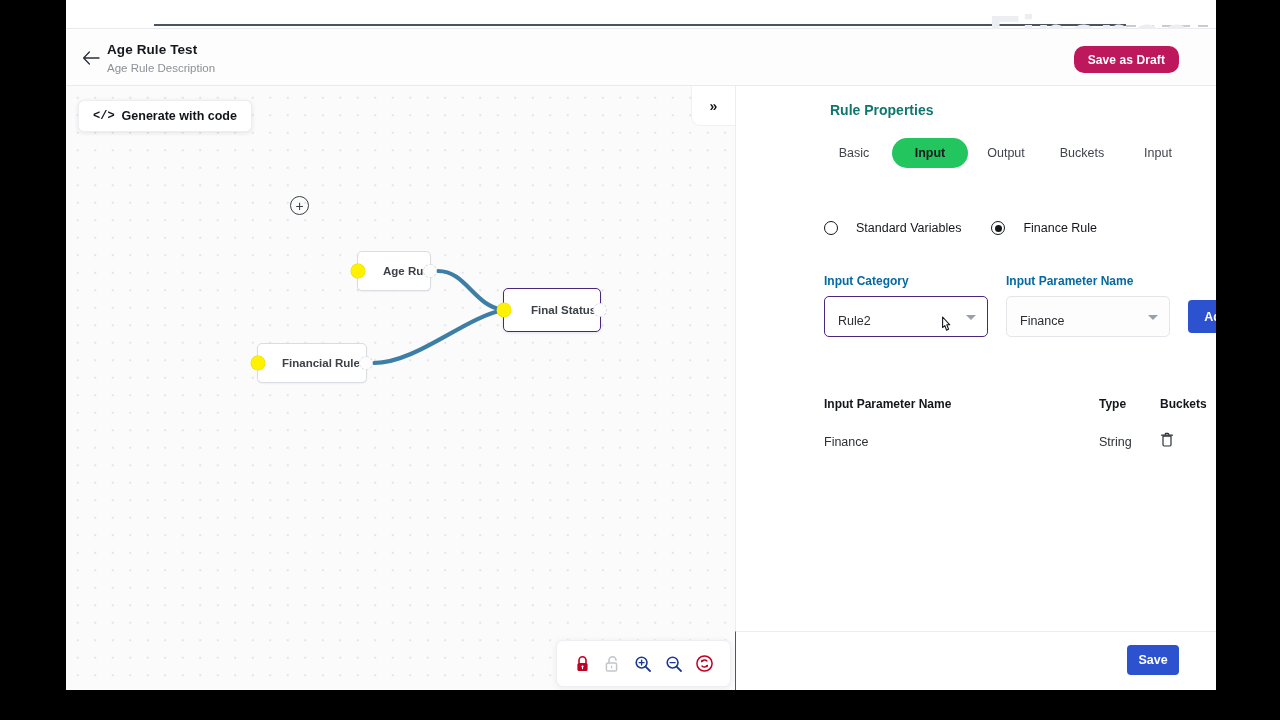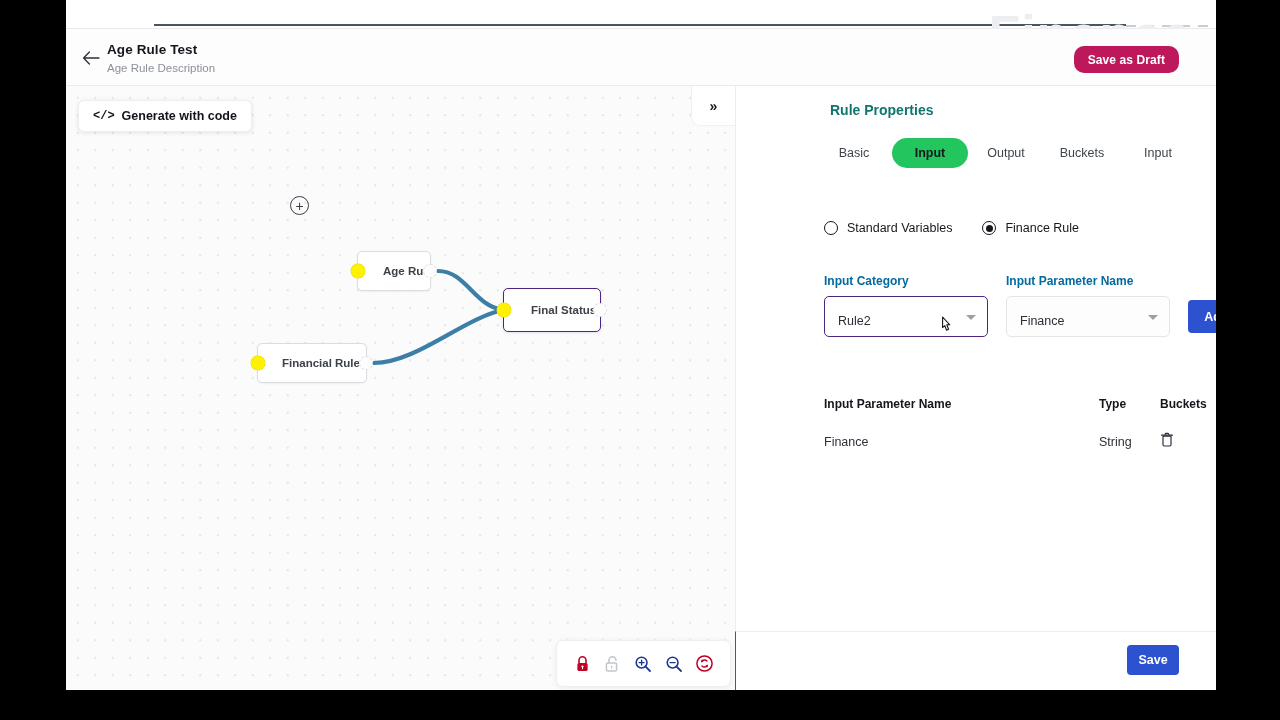--- a/index.html
+++ b/index.html
@@ -125,7 +125,7 @@
   .tab.active { background:#22c55e; font-weight:700; color:#15181d; }
 
   .radio-row { position:absolute; left:88px; top:135px; display:flex; align-items:center; gap:30px; }
-  .radio-item { display:flex; align-items:center; gap:9px; cursor:pointer; }
+  .radio-item { display:flex; align-items:center; gap:18px; cursor:pointer; }
   .radio-dot {
     width:14px; height:14px; border-radius:50%; border:1.6px solid #14171c;
     display:flex; align-items:center; justify-content:center; flex:none;

